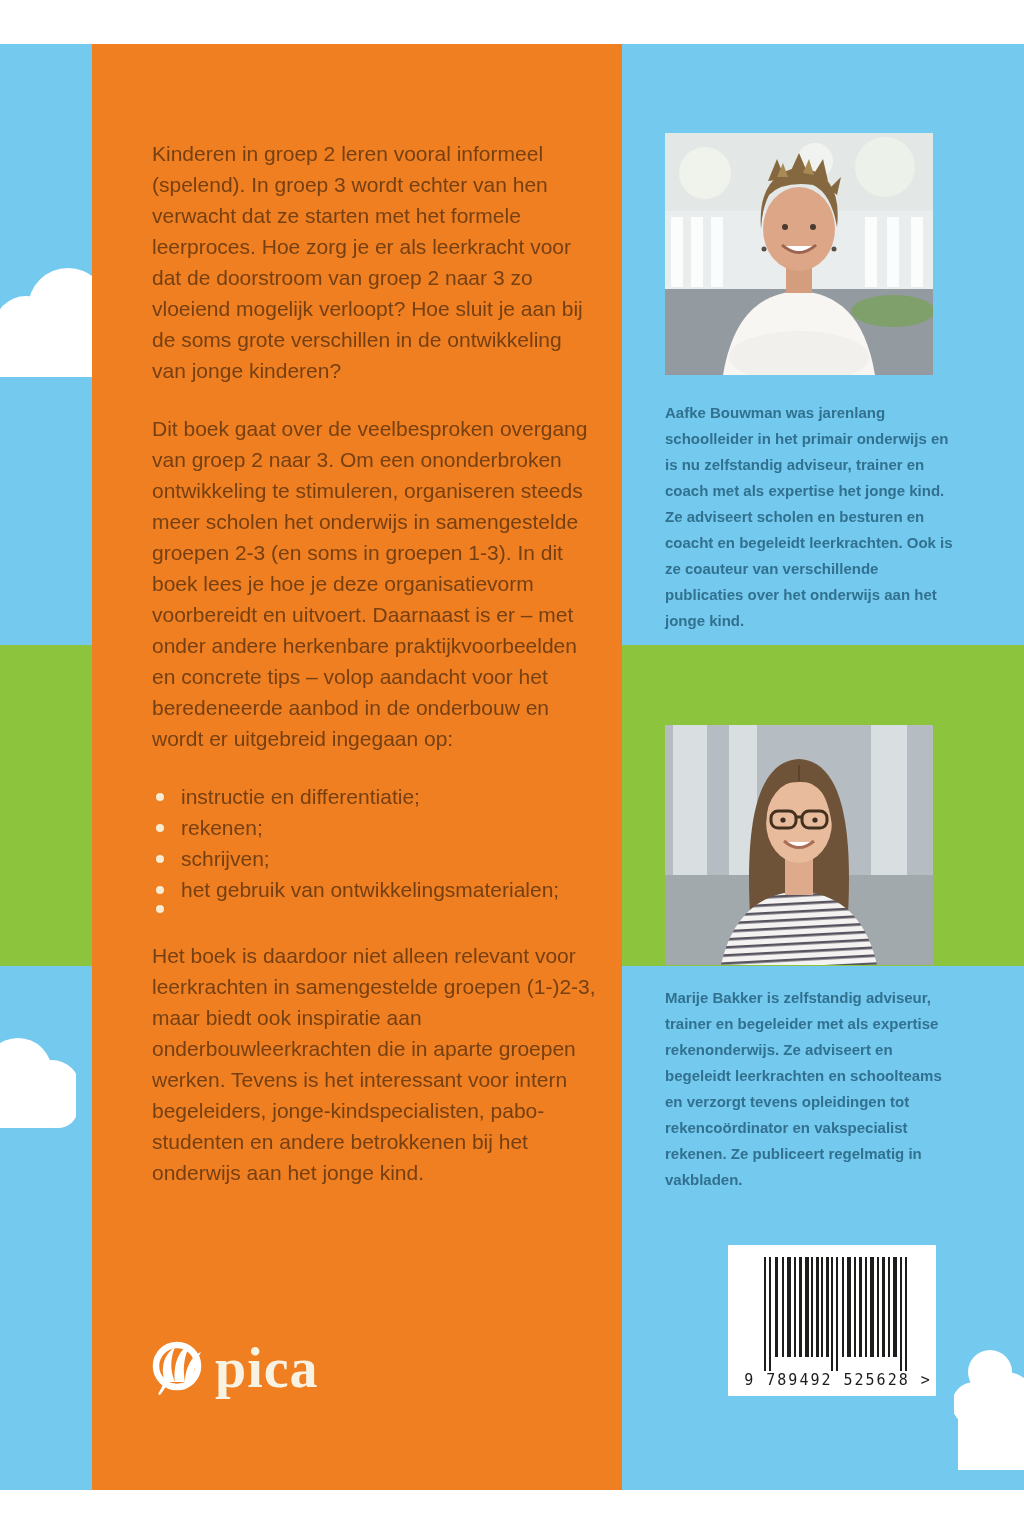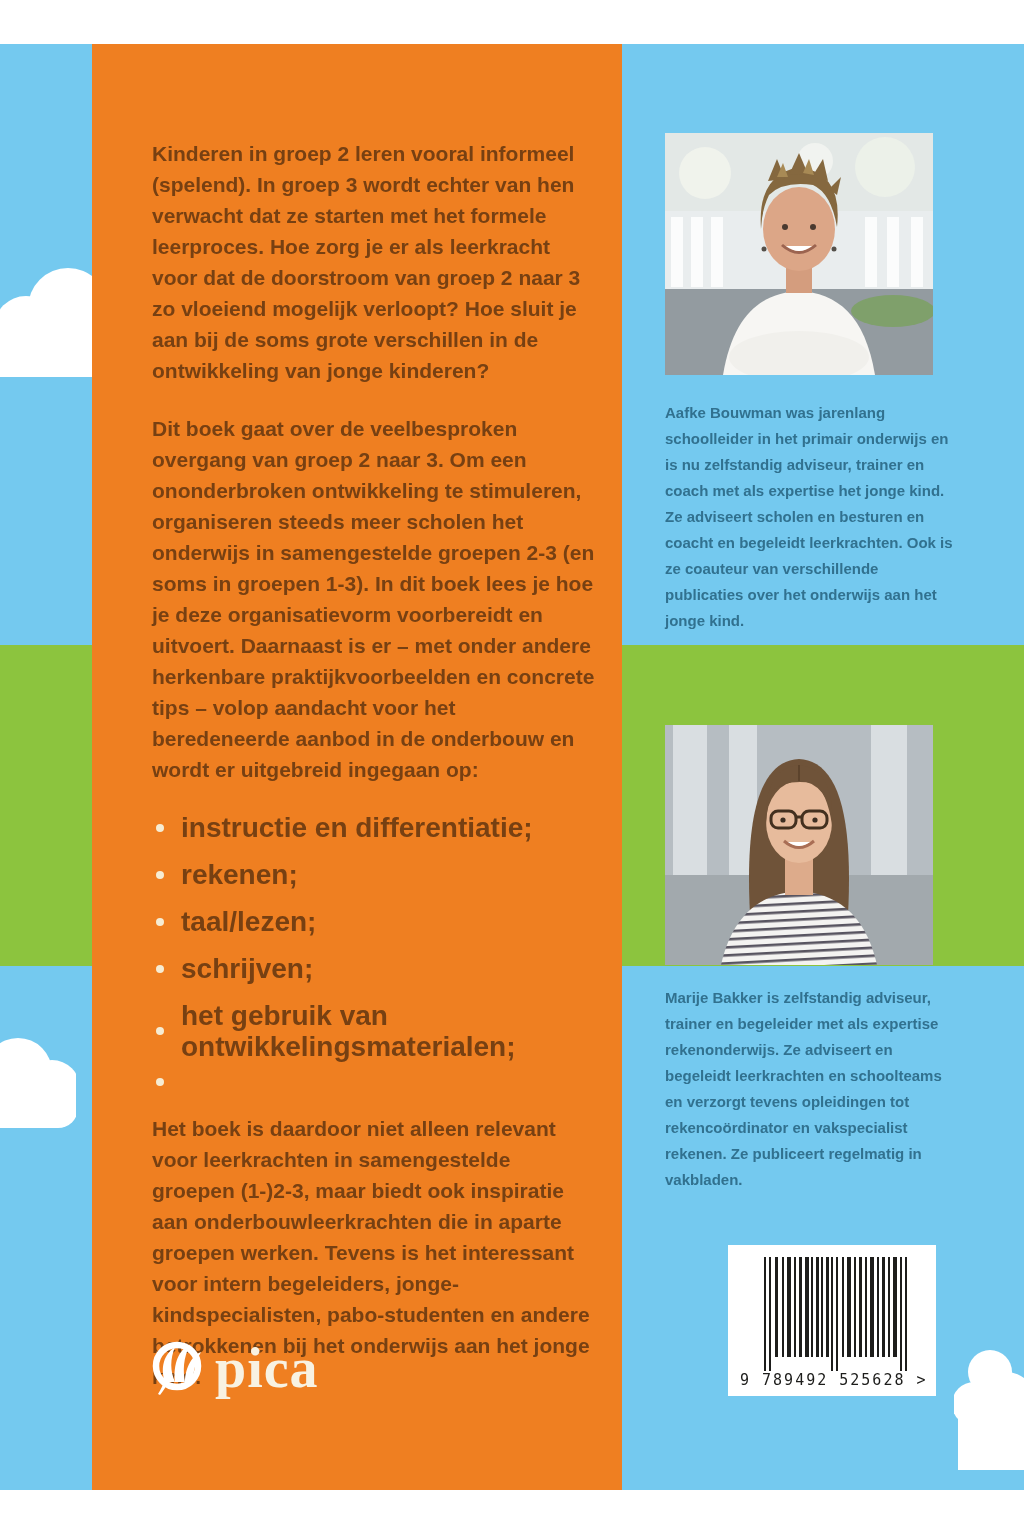--- a/index.html
+++ b/index.html
@@ -32,7 +32,7 @@
     position:absolute;left:92px;top:0;width:530px;height:100%;
     background:var(--orange);color:var(--text-brown);
   }
-  .panel-inner{padding:94px 30px 0 60px;font-weight:bold;}
+  .panel-inner{padding:94px 30px 0 60px;}
   p.body{
     font-size:21px;line-height:31px;margin:0 0 27px 0;width:446px;
   }

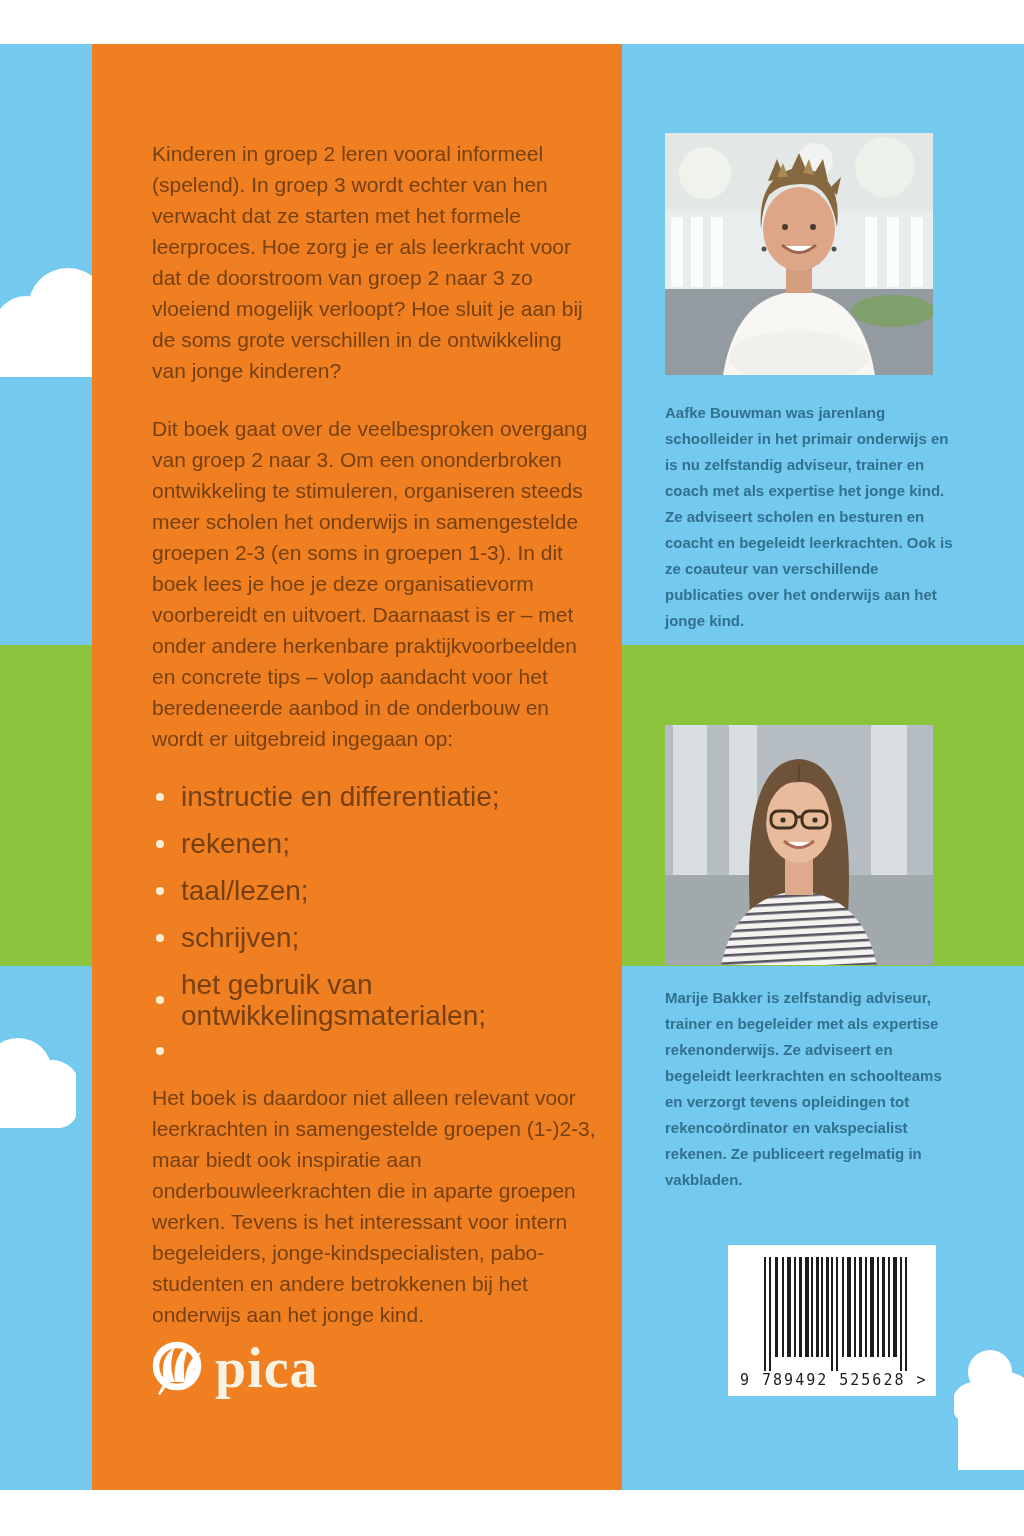--- a/index.html
+++ b/index.html
@@ -37,7 +37,7 @@
     font-size:21px;line-height:31px;margin:0 0 27px 0;width:446px;
   }
   ul.topics{list-style:none;margin:0 0 27px 0;padding:0 0 0 4px;}
-  ul.topics li{display:flex;font-size:28px;line-height:31px;margin-top:16px;}
+  ul.topics li{display:flex;font-size:21px;line-height:31px;}
   .dot{
     width:8px;height:8px;border-radius:50%;background:var(--bullet-cream);
     margin-right:17px;flex:none;align-self:center;

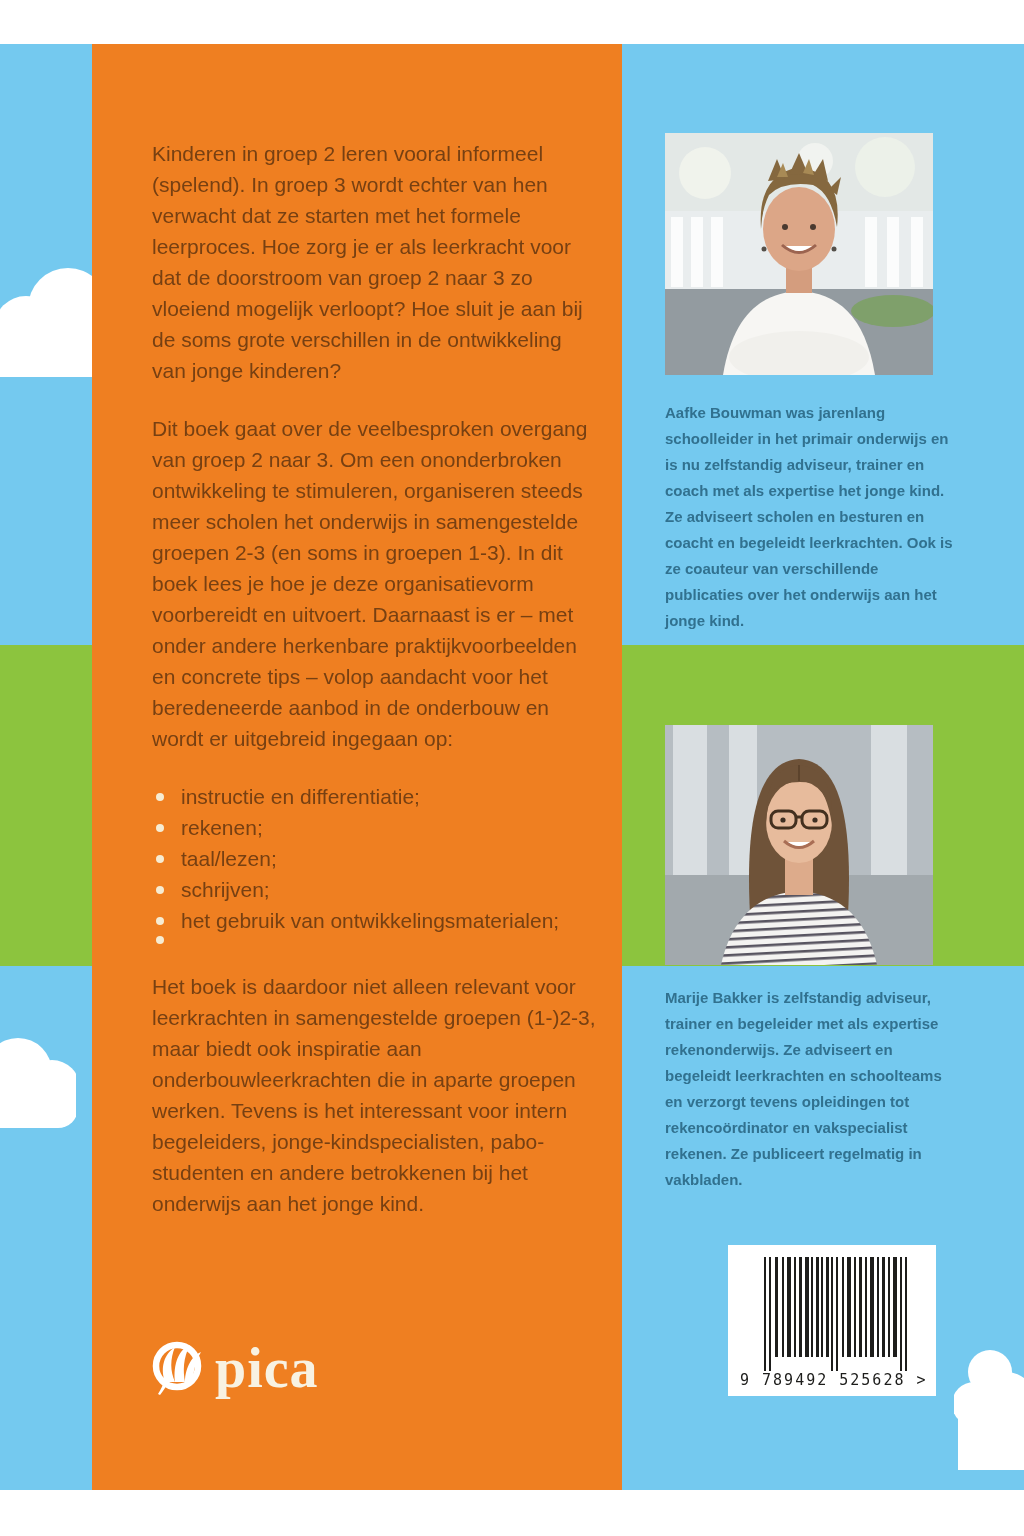--- a/index.html
+++ b/index.html
@@ -110,10 +110,6 @@
         <li>
             <span class="dot"></span>
             <span>rekenen;</span>
-          </li>
-        <li>
-            <span class="dot"></span>
-            <span>taal/lezen;</span>
           </li>
         <li>
             <span class="dot"></span>

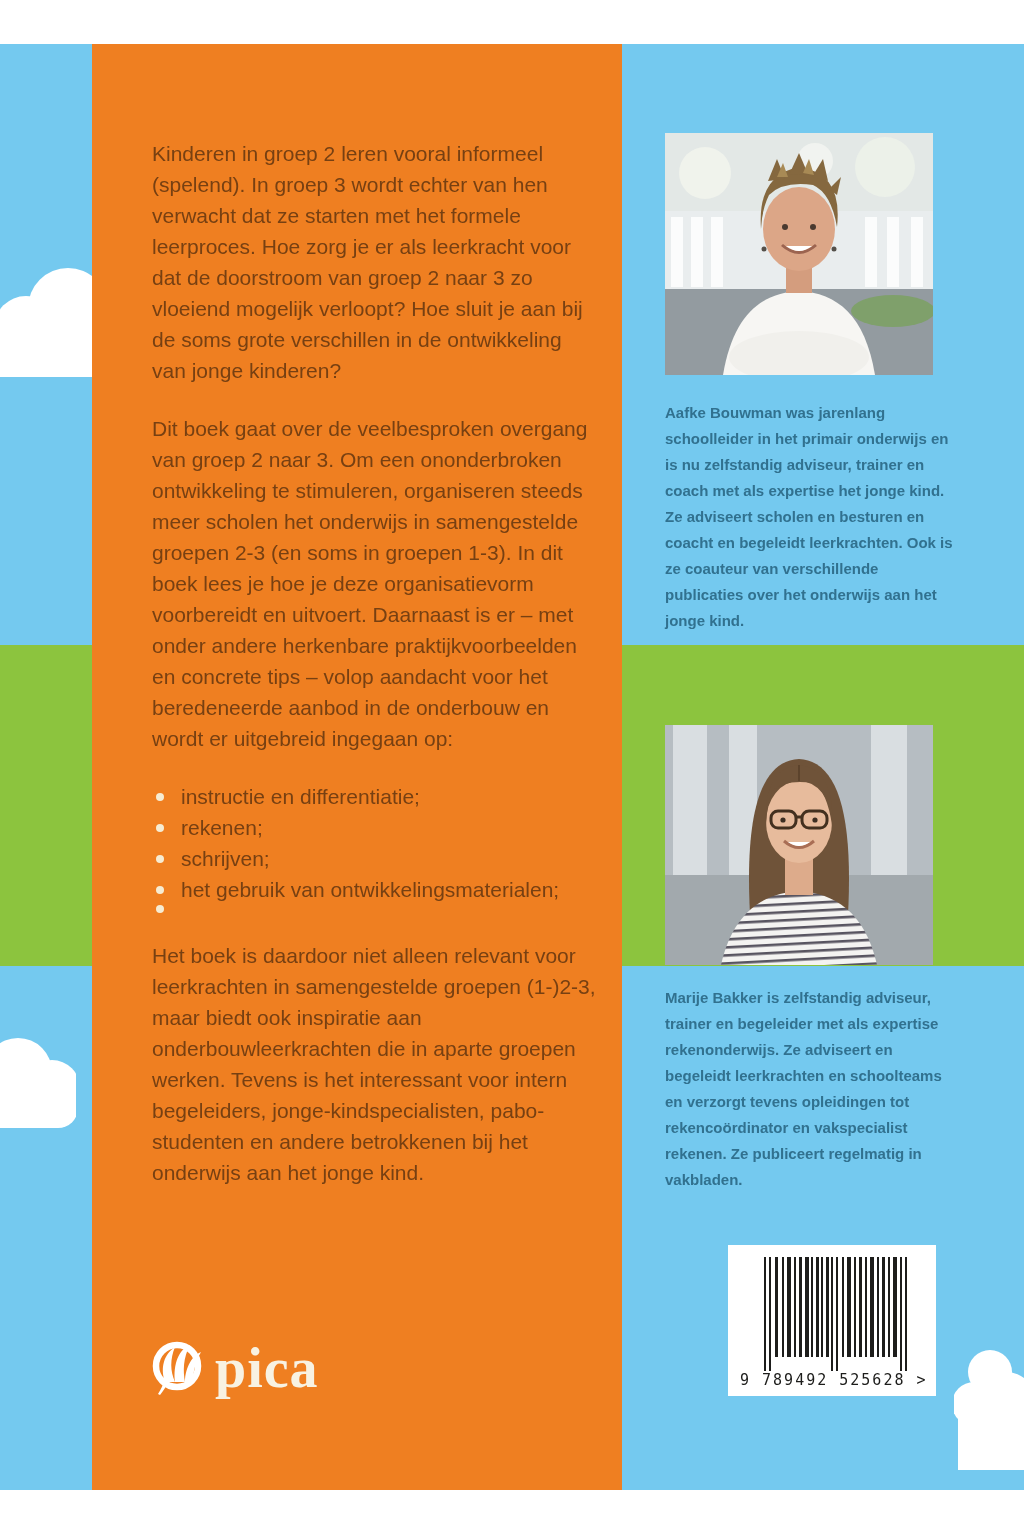--- a/index.html
+++ b/index.html
@@ -62,7 +62,7 @@
     background:#ffffff;
   }
   .barcode-number{
-    position:absolute;left:0;right:0;bottom:7px;text-align:left;
+    position:absolute;left:0;right:0;bottom:7px;text-align:center;
     font-family:"DejaVu Sans Mono", monospace;font-size:15px;
     letter-spacing:2px;color:var(--barcode-ink);white-space:nowrap;padding-left:12px;
   }

